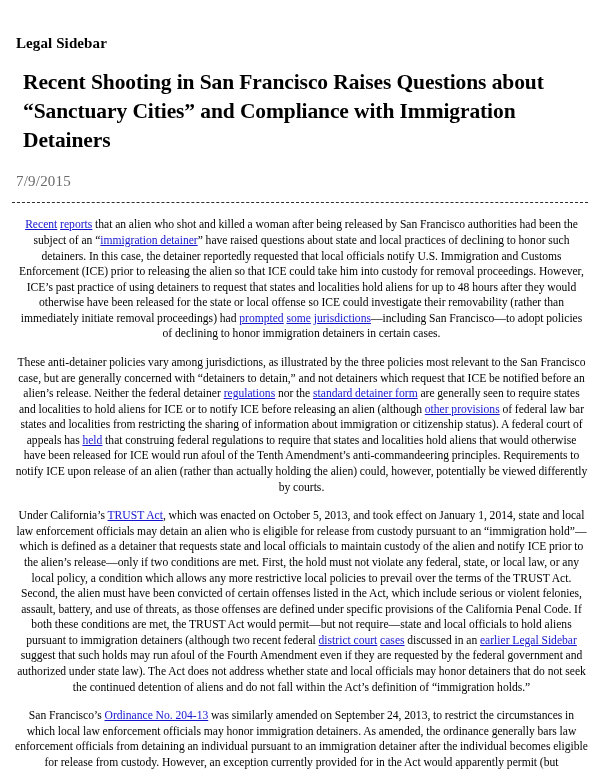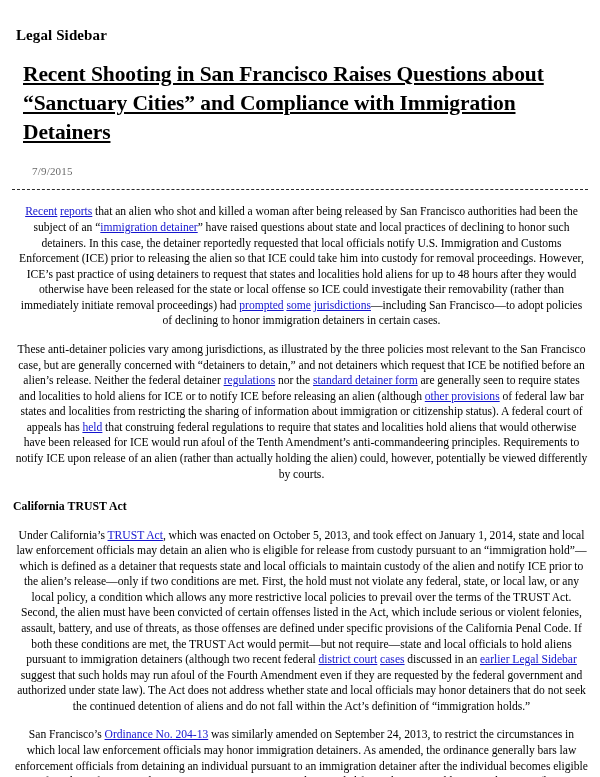--- a/index.html
+++ b/index.html
@@ -27,7 +27,7 @@
     font-weight: bold;
     font-size: 15px;
     line-height: 1.2;
-    margin: 26px 0 0 16px;
+    margin: 34px 0 0 16px;
     letter-spacing: 0.1px;
   }
   .doc-title {

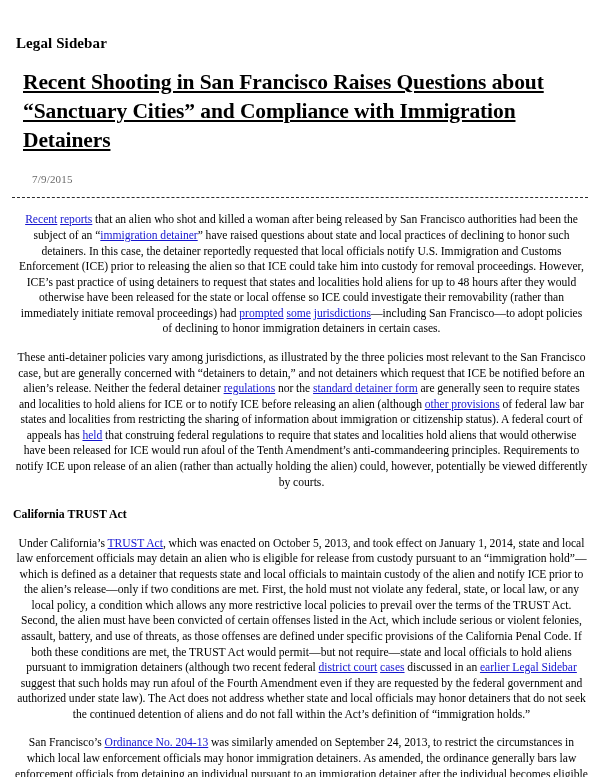--- a/index.html
+++ b/index.html
@@ -37,7 +37,6 @@
     line-height: 1.34;
     margin: 16px 24px 0 23px;
     letter-spacing: -0.1px;
-    text-decoration: underline;
   }
   .doc-date {
     font-family: "Liberation Serif", serif;

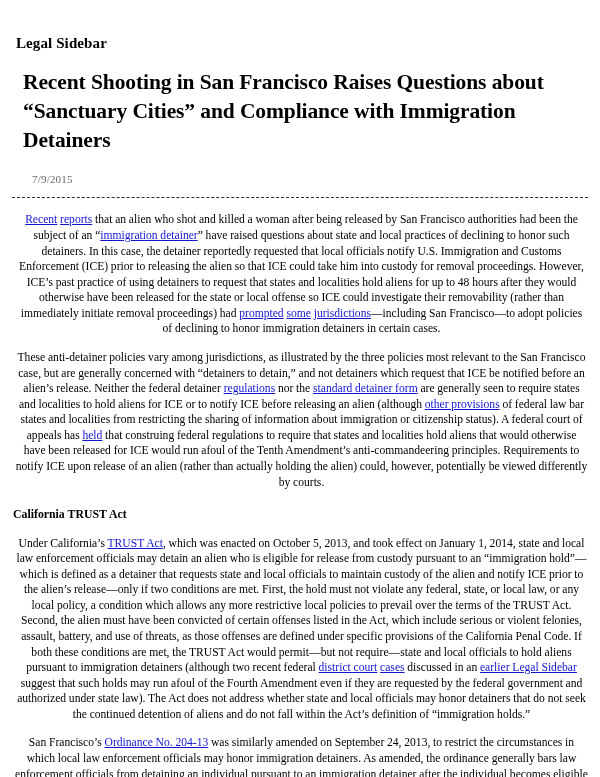--- a/index.html
+++ b/index.html
@@ -40,9 +40,9 @@
   }
   .doc-date {
     font-family: "Liberation Serif", serif;
-    font-size: 11px;
+    font-size: 15px;
     color: #6a6a6a;
-    margin: 19px 0 0 32px;
+    margin: 19px 0 0 16px;
     letter-spacing: 0.2px;
   }
   .rule {

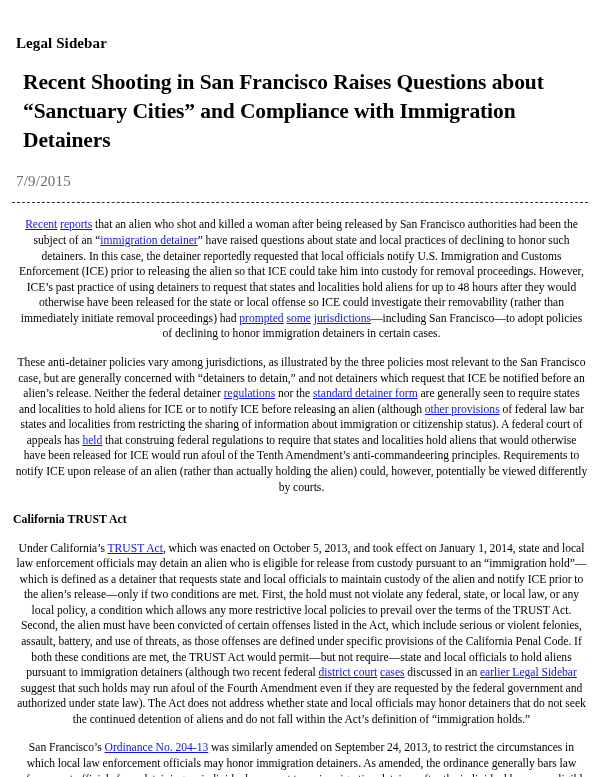--- a/index.html
+++ b/index.html
@@ -100,7 +100,6 @@
 
     <p class="para"><span>These anti-detainer policies vary among jurisdictions, as illustrated by the three policies most relevant to the San Francisco case, but are generally concerned with “detainers to detain,” and not detainers which request that ICE be notified before an alien’s release. Neither the federal detainer </span><a class="doclink" href="#">regulations</a><span> nor the </span><a class="doclink" href="#">standard detainer form</a><span> are generally seen to require states and localities to hold aliens for ICE or to notify ICE before releasing an alien (although </span><a class="doclink" href="#">other provisions</a><span> of federal law bar states and localities from restricting the sharing of information about immigration or citizenship status). A federal court of appeals has </span><a class="doclink" href="#">held</a><span> that construing federal regulations to require that states and localities hold aliens that would otherwise have been released for ICE would run afoul of the Tenth Amendment’s anti-commandeering principles. Requirements to notify ICE upon release of an alien (rather than actually holding the alien) could, however, potentially be viewed differently by courts.</span></p>
 
-    <h2 class="section-head">California TRUST Act</h2>
 
     <p class="para"><span>Under California’s </span><a class="doclink" href="#">TRUST Act</a><span>, which was enacted on October 5, 2013, and took effect on January 1, 2014, state and local law enforcement officials may detain an alien who is eligible for release from custody pursuant to an “immigration hold”—which is defined as a detainer that requests state and local officials to maintain custody of the alien and notify ICE prior to the alien’s release—only if two conditions are met. First, the hold must not violate any federal, state, or local law, or any local policy, a condition which allows any more restrictive local policies to prevail over the terms of the TRUST Act. Second, the alien must have been convicted of certain offenses listed in the Act, which include serious or violent felonies, assault, battery, and use of threats, as those offenses are defined under specific provisions of the California Penal Code. If both these conditions are met, the TRUST Act would permit—but not require—state and local officials to hold aliens pursuant to immigration detainers (although two recent federal </span><a class="doclink" href="#">district court</a> <a class="doclink" href="#">cases</a><span> discussed in an </span><a class="doclink" href="#">earlier Legal Sidebar</a><span> suggest that such holds may run afoul of the Fourth Amendment even if they are requested by the federal government and authorized under state law). The Act does not address whether state and local officials may honor detainers that do not seek the continued detention of aliens and do not fall within the Act’s definition of “immigration holds.”</span></p>
 

